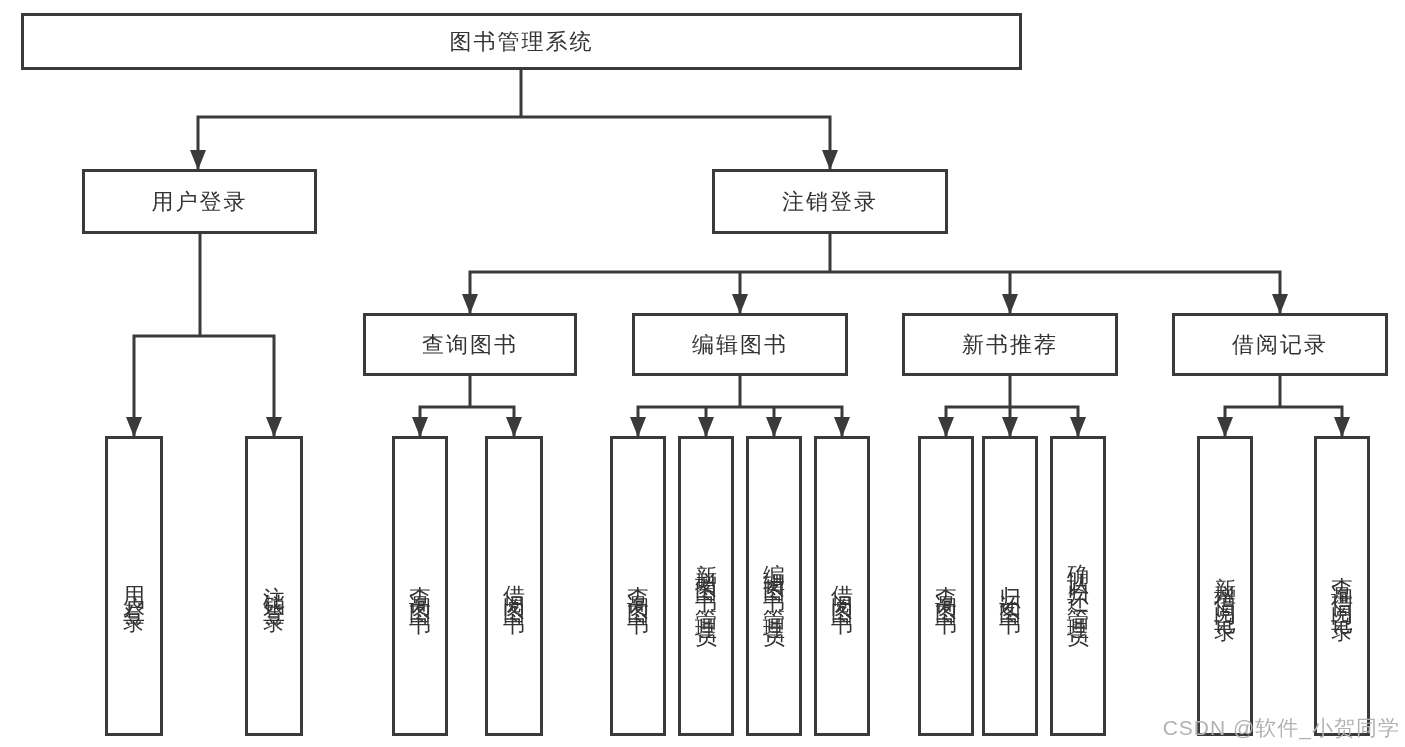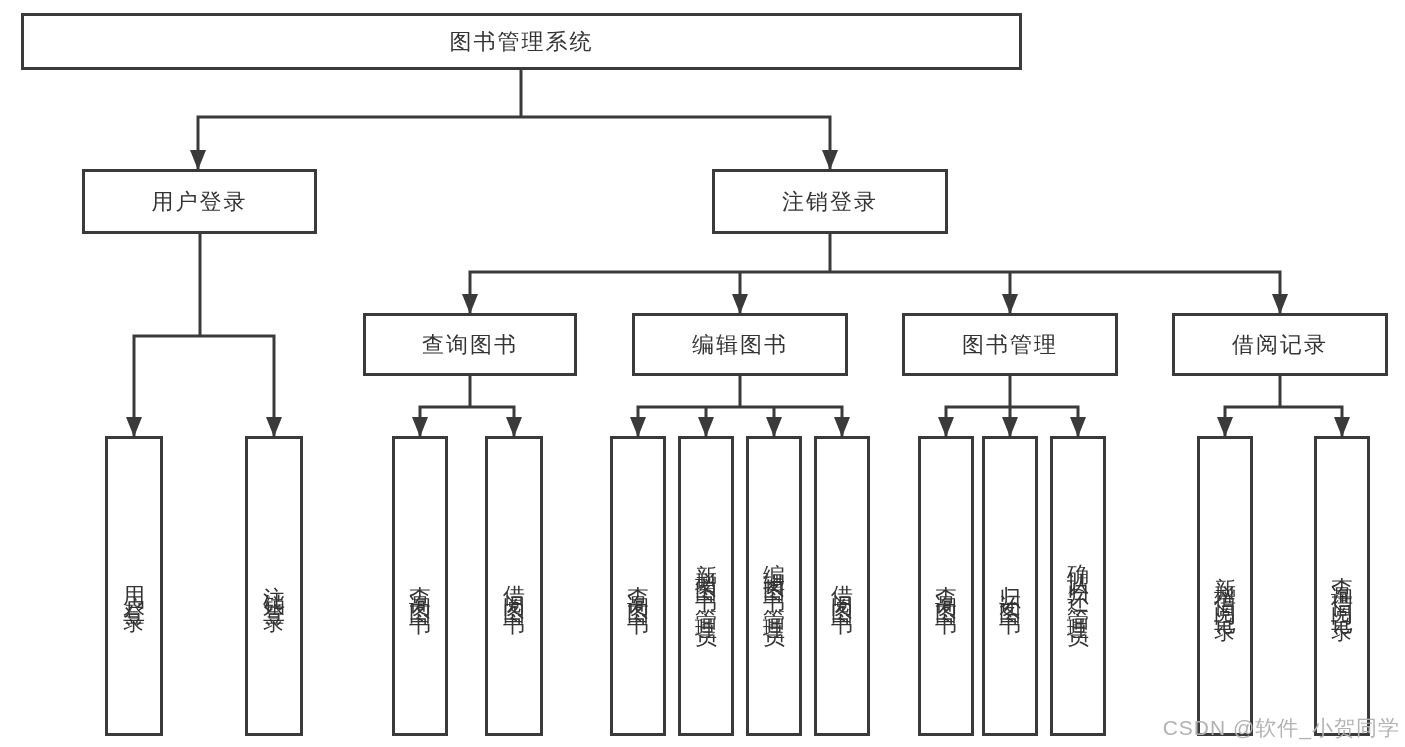--- a/index.html
+++ b/index.html
@@ -100,7 +100,7 @@
     <span>编辑图书</span>
   </div>
   <div class="node hnode" style="left:902px;top:313px;width:216px;height:63px">
-    <span>图书管理</span>
+    <span>新书推荐</span>
   </div>
   <div class="node hnode" style="left:1172px;top:313px;width:216px;height:63px">
     <span>借阅记录</span>

